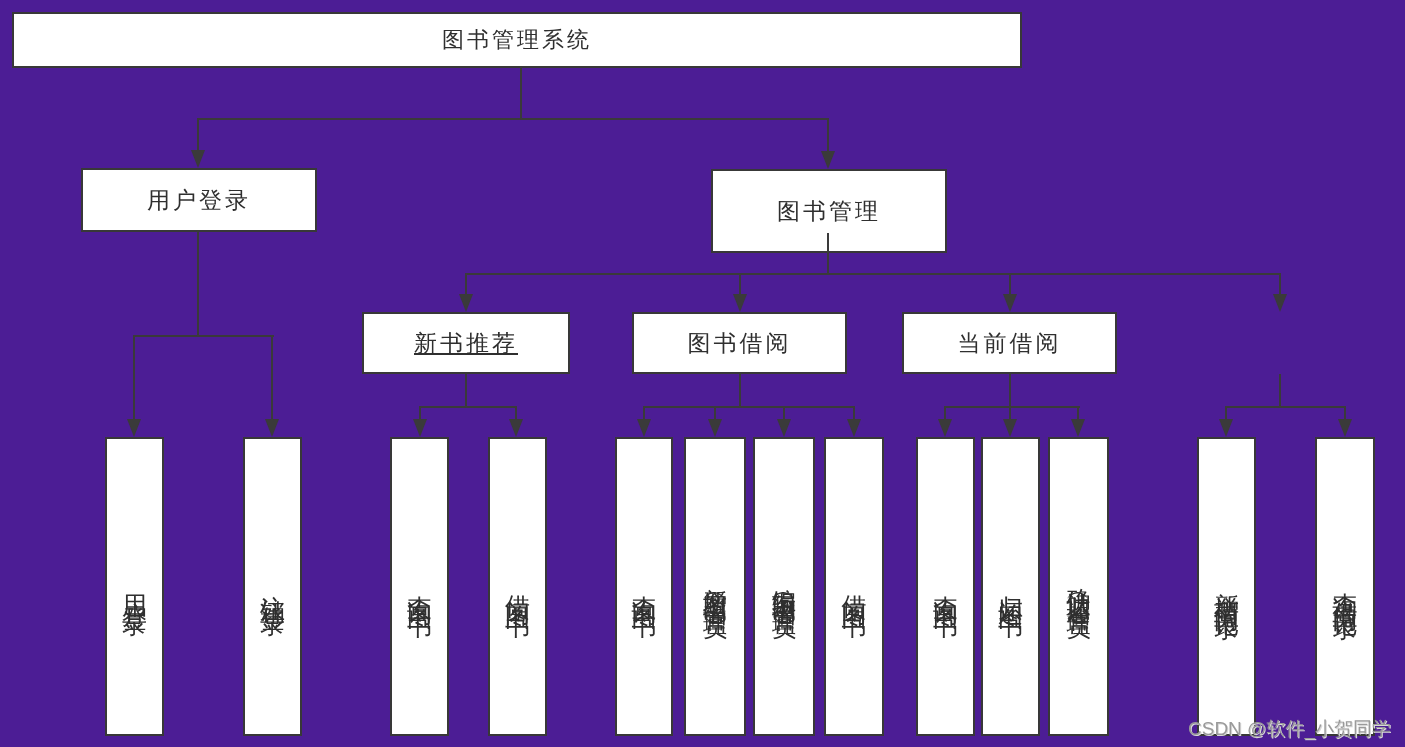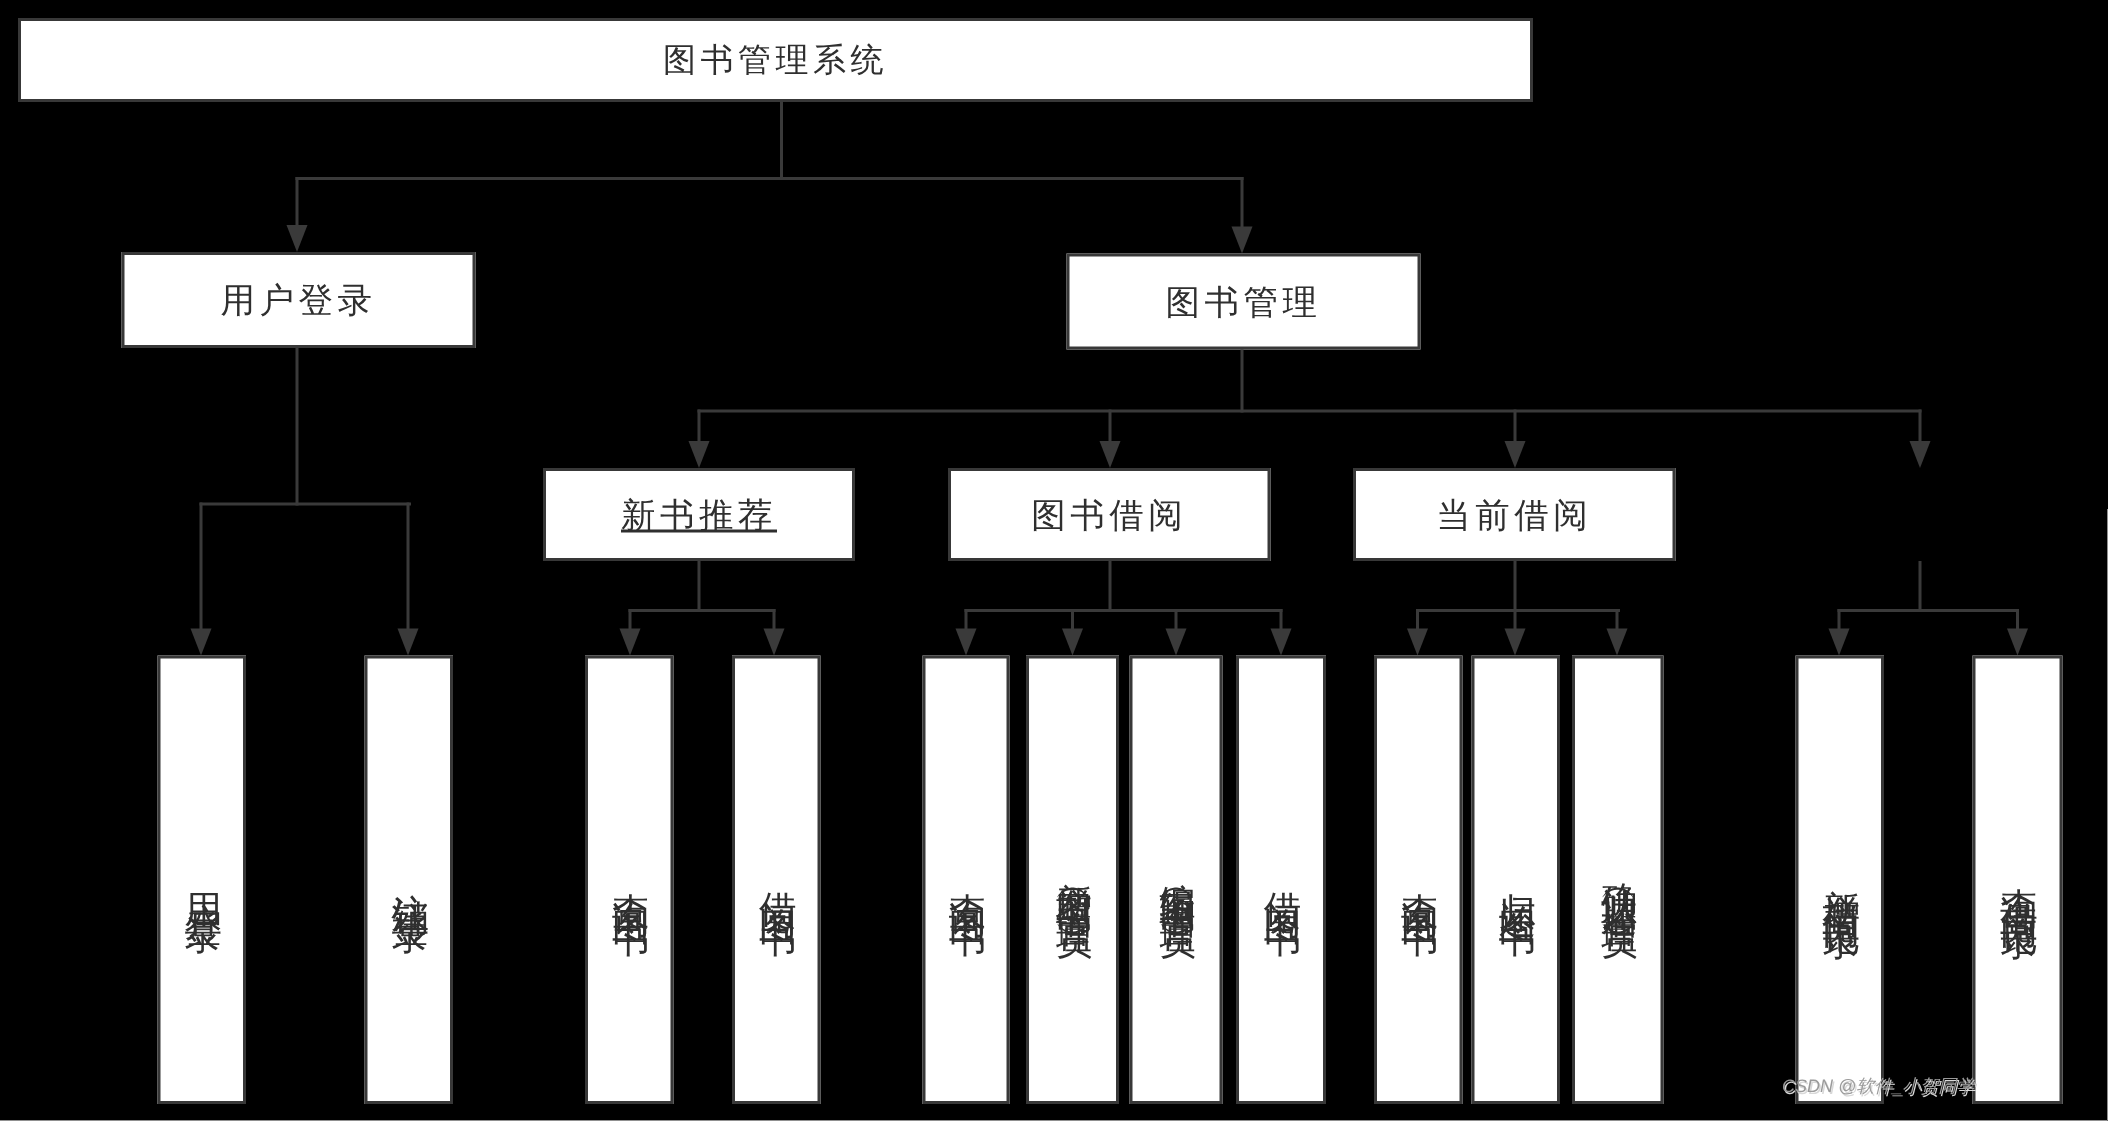--- a/index.html
+++ b/index.html
@@ -6,7 +6,7 @@
   #stage{
     position:relative;
     width:1405px;height:747px;
-    background:#000000;
+    background:#4c1d95;
     font-family:"Liberation Sans","DejaVu Sans",sans-serif;
     overflow:hidden;
   }

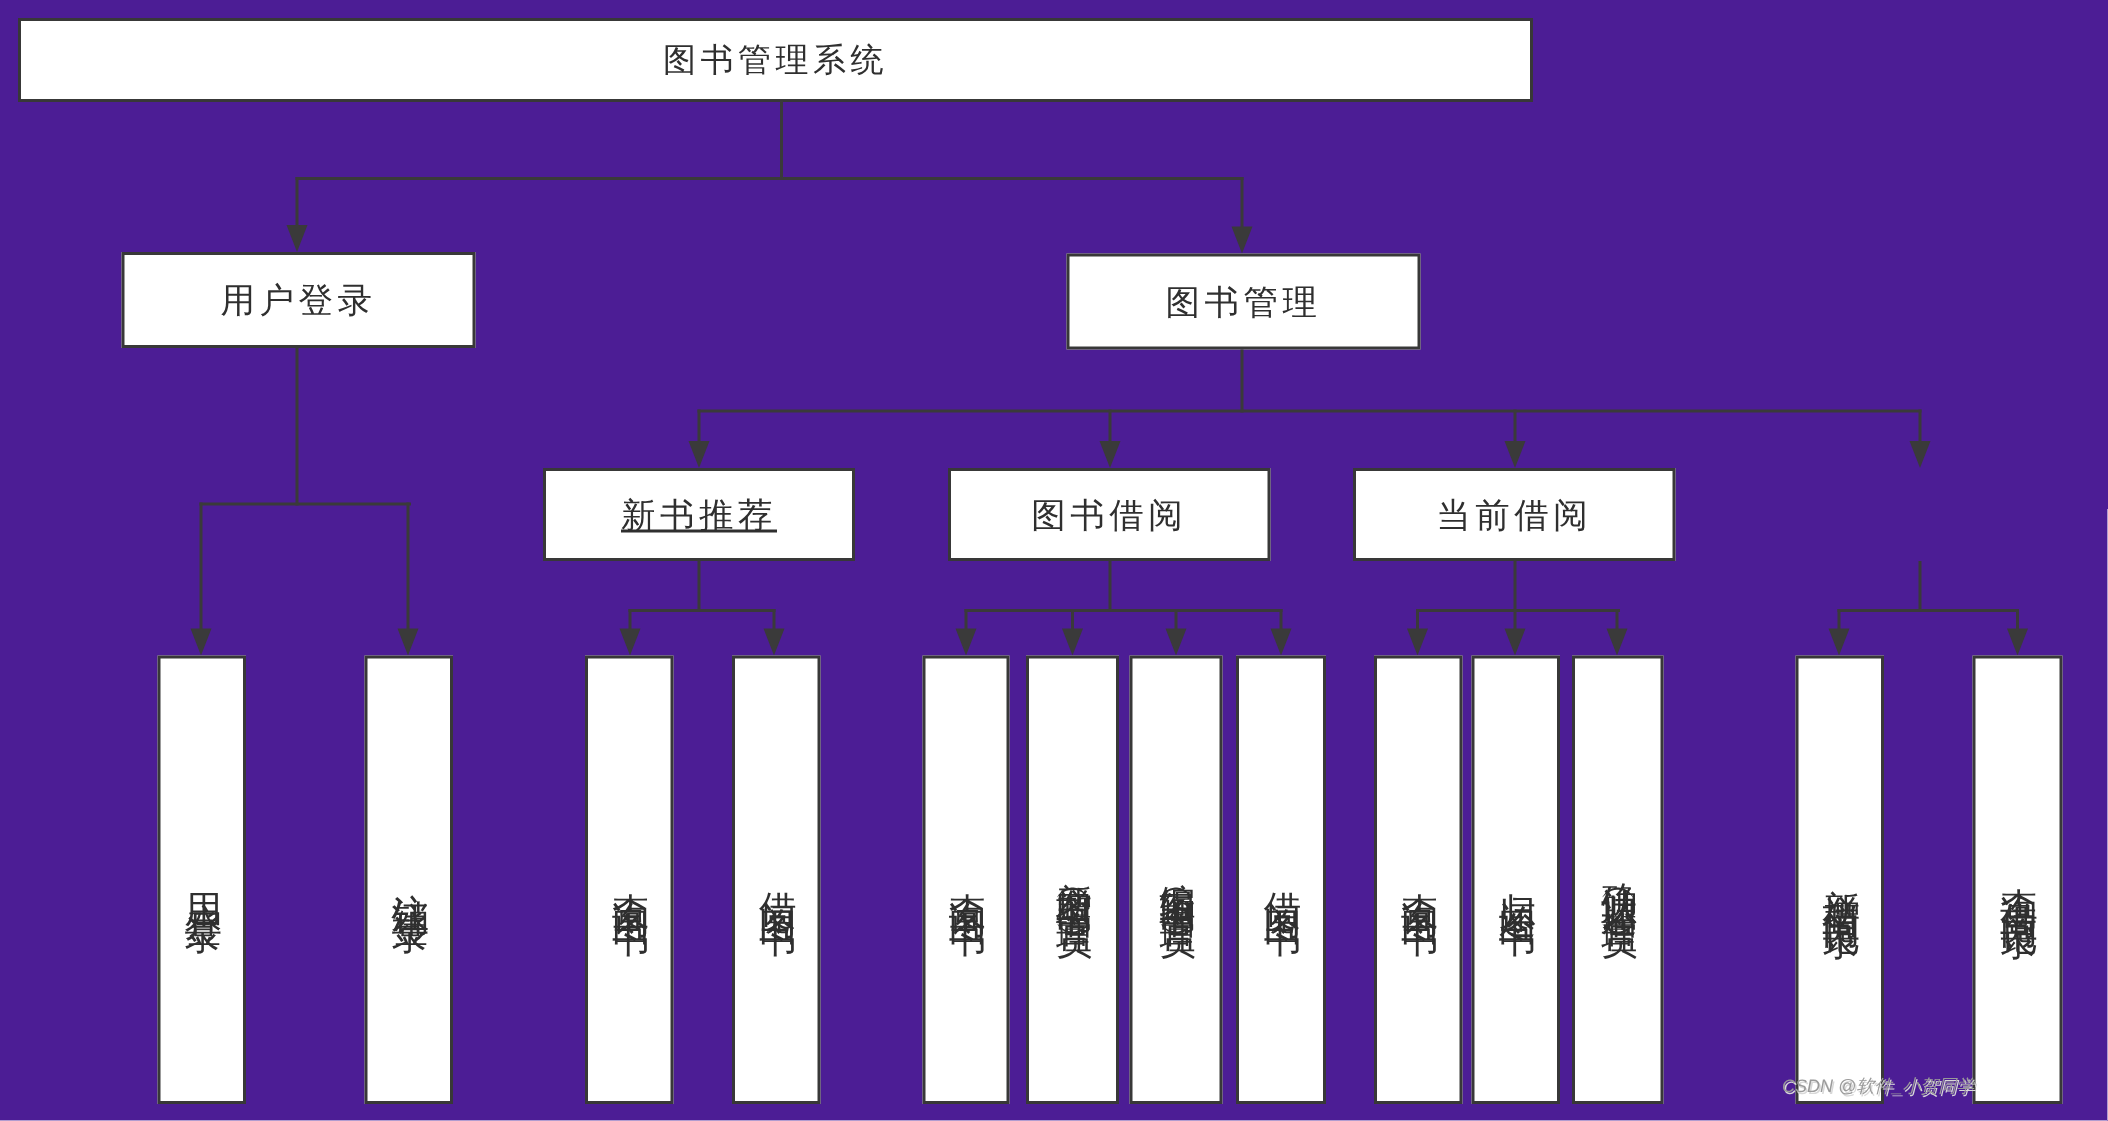--- a/index.html
+++ b/index.html
@@ -75,7 +75,7 @@
   <div class="node" style="left:81px;top:168px;width:236px;height:64px;">
     <span class="h-label">用户登录</span>
   </div>
-  <div class="node" style="left:711px;top:169px;width:236px;height:64px;">
+  <div class="node" style="left:711px;top:169px;width:236px;height:84px;">
     <span class="h-label">图书管理</span>
   </div>
 

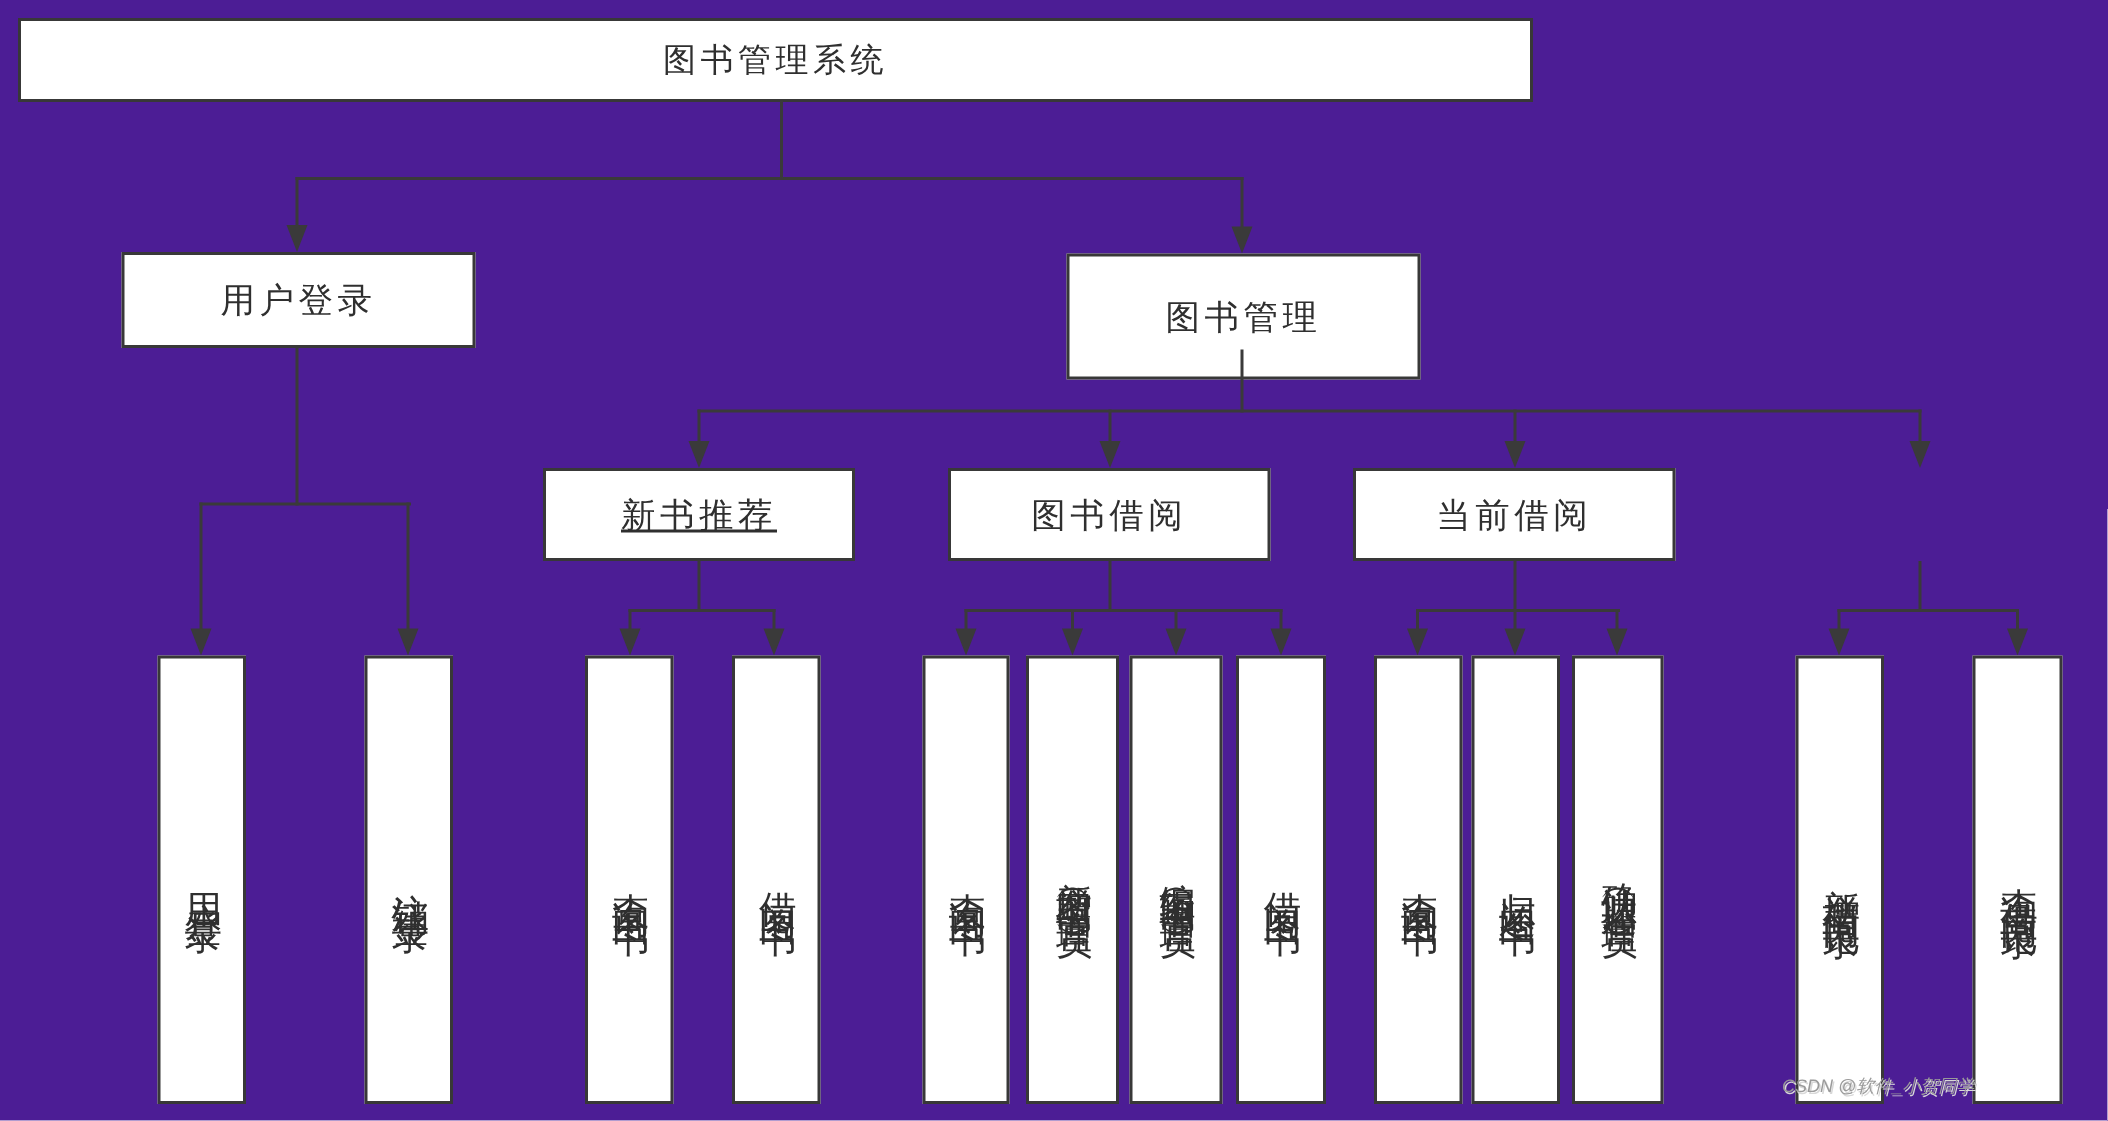--- a/index.html
+++ b/index.html
@@ -48,12 +48,11 @@
   .watermark{
     position:absolute;
     left:1188px;top:716px;
-    font-size:12px;
+    font-size:19px;
     color:#9a9a9a;
     text-shadow:1px 1px 0 #d8d8d8;
     white-space:nowrap;
     z-index:5;
-    font-style:italic;
   }
 </style>
 </head>

